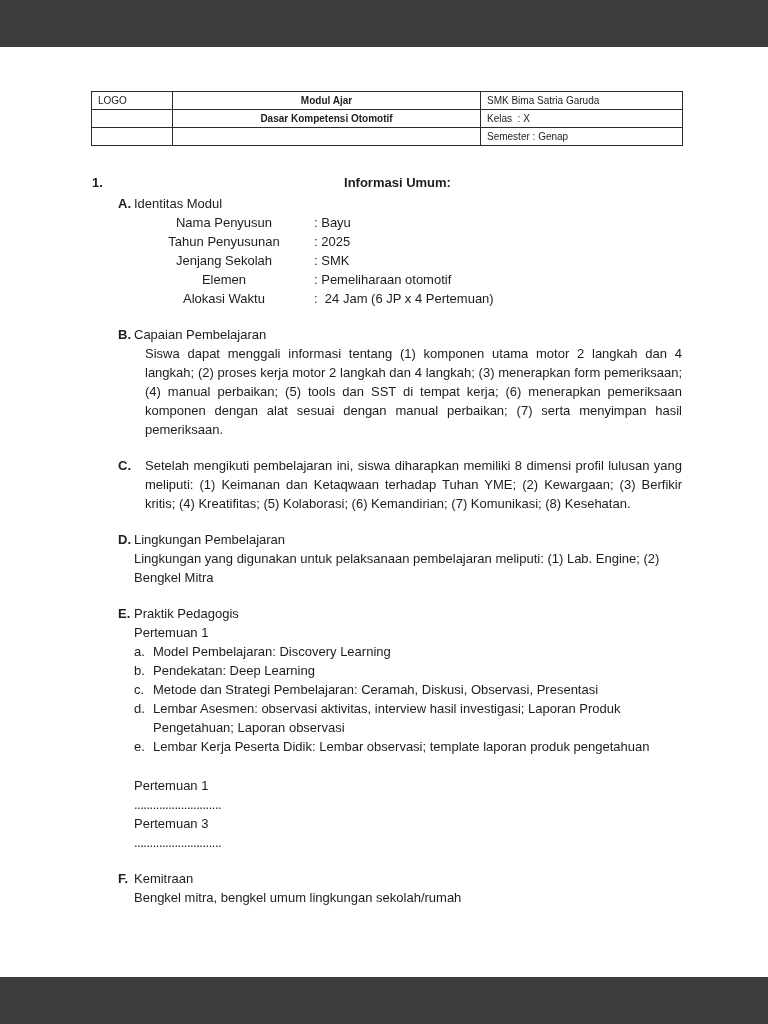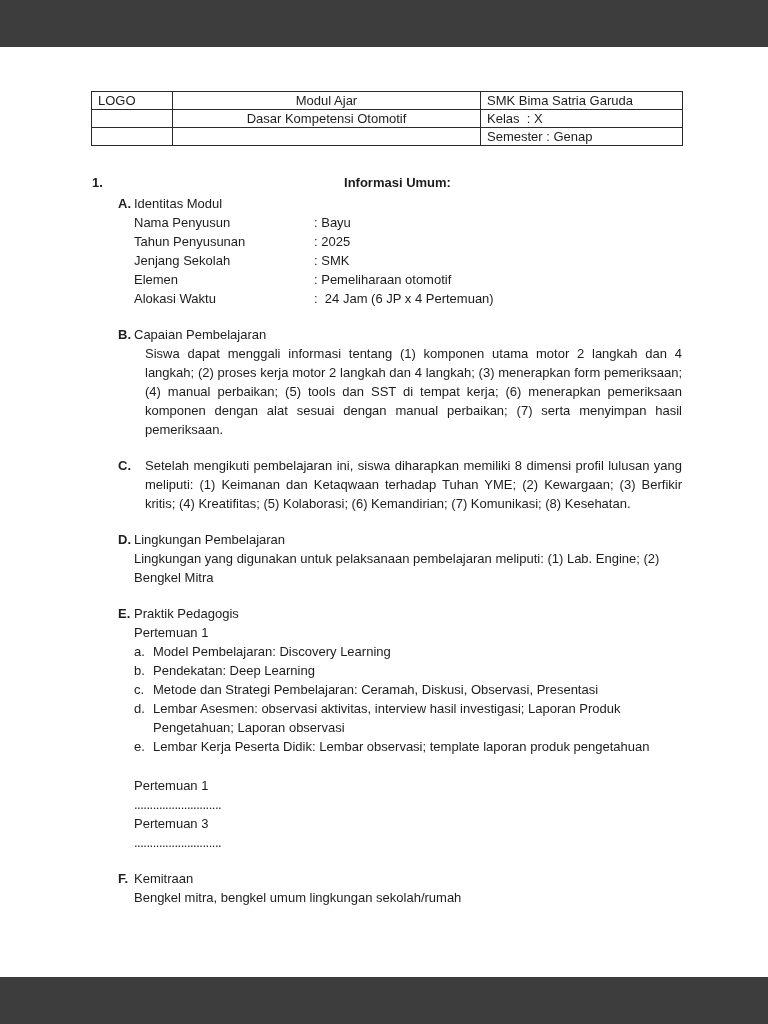--- a/index.html
+++ b/index.html
@@ -20,7 +20,7 @@
     border-collapse:collapse;
     table-layout:fixed;
     width:591px;
-    font-size:13px;
+    font-size:10px;
   }
   table.hdr td{
     border:1px solid #2b2b2b;

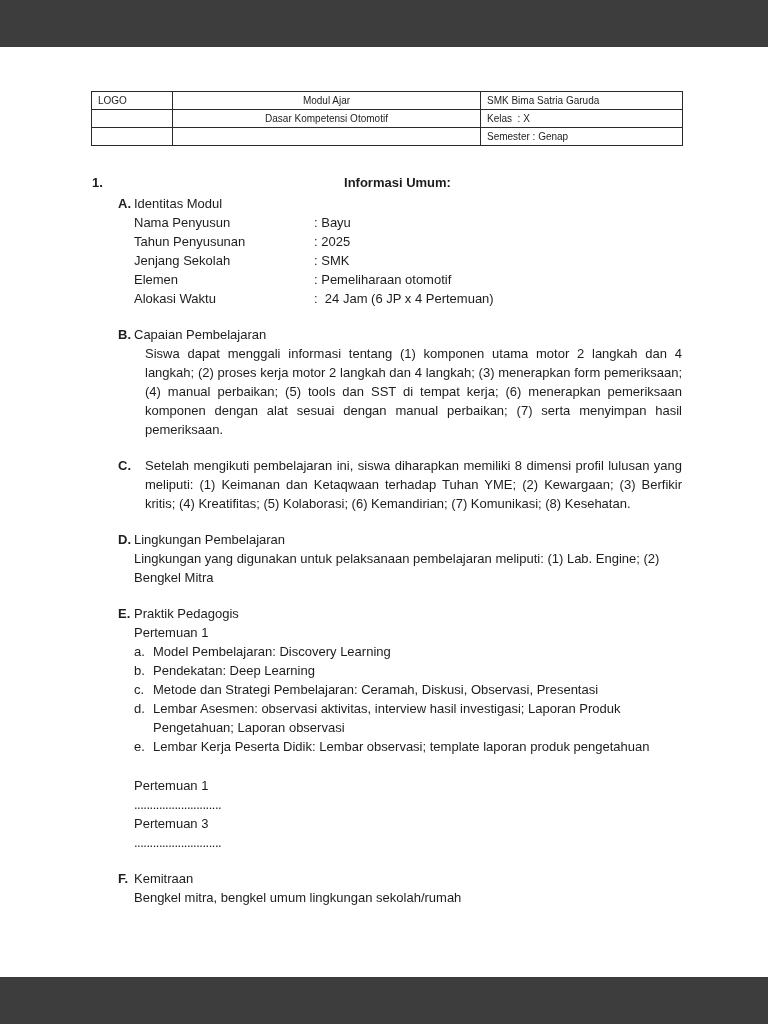--- a/index.html
+++ b/index.html
@@ -30,7 +30,7 @@
     overflow:hidden;
     vertical-align:middle;
   }
-  td.c2{text-align:center;}
+  td.c2{text-align:center;font-weight:bold;}
 
   
   .content{

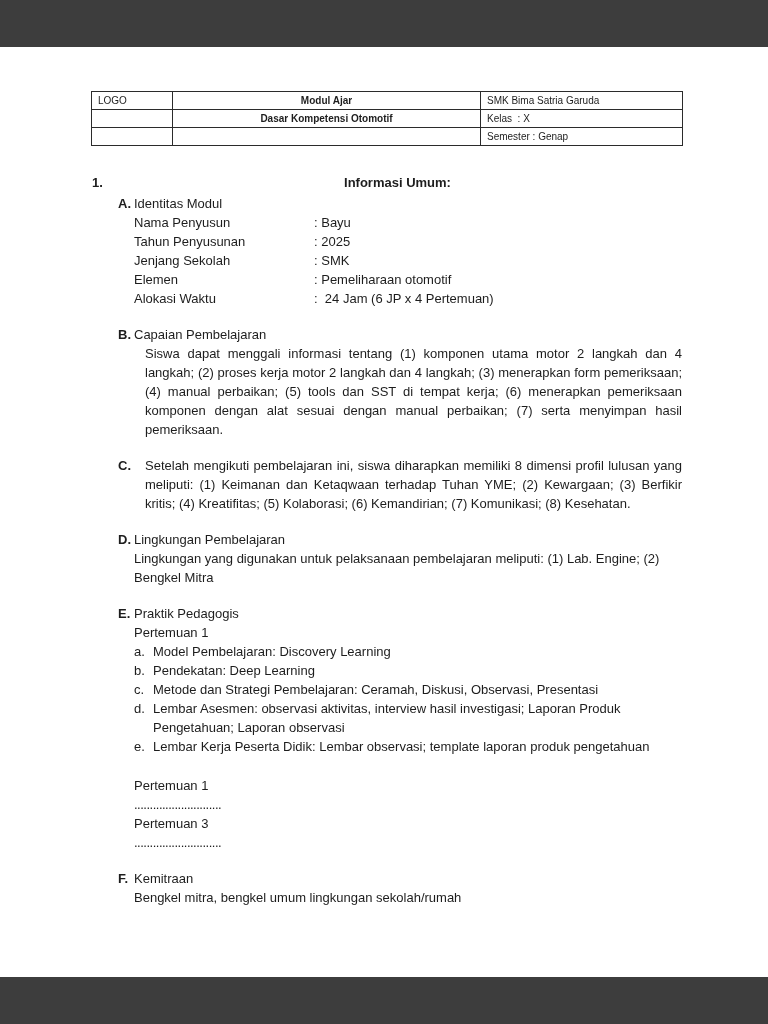--- a/index.html
+++ b/index.html
@@ -49,7 +49,7 @@
   .sbody{flex:1;min-width:0;}
   .stitle{font-weight:normal;}
 
-  .field{display:flex;}
+  .field{display:flex;text-align:center;}
   .flabel{width:180px;flex:none;}
   .fvalue{white-space:pre;}
 

